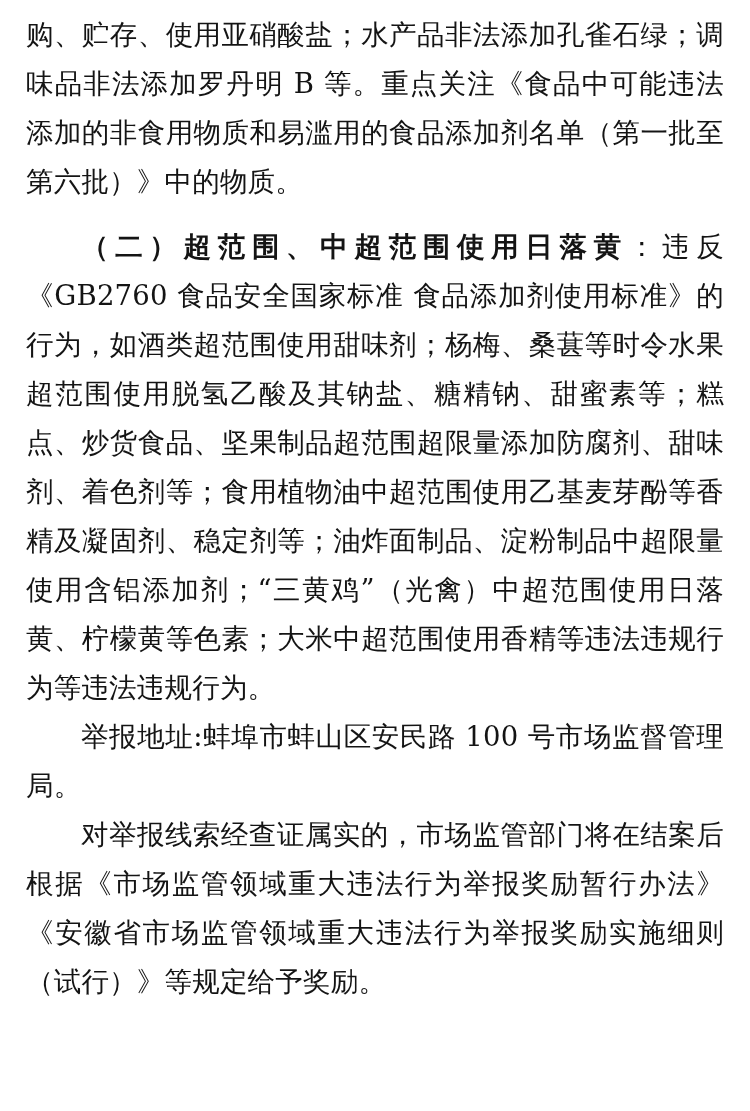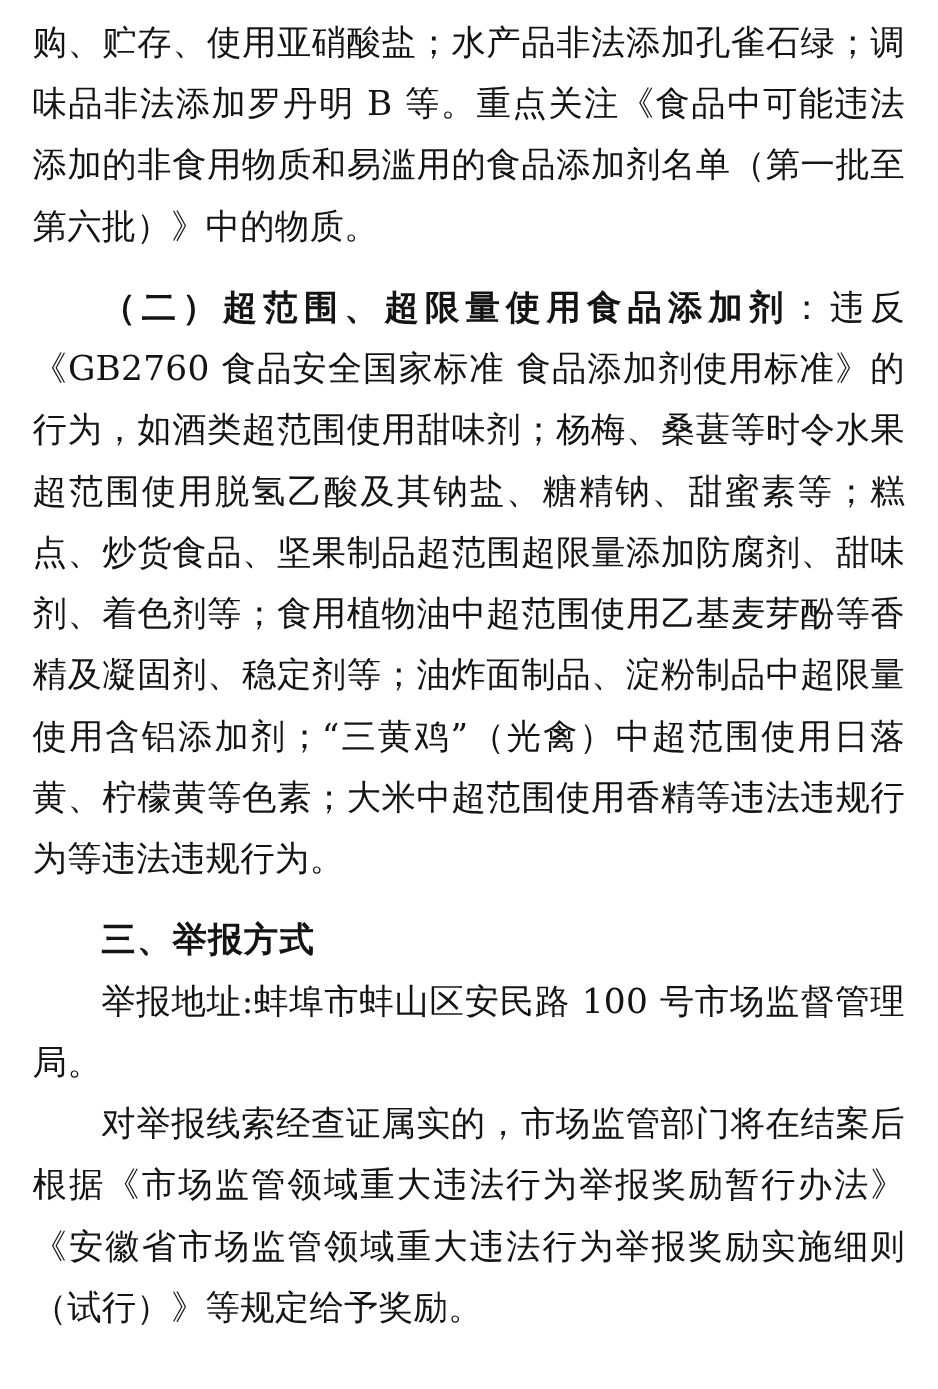--- a/index.html
+++ b/index.html
@@ -56,7 +56,7 @@
 
   <p class="para">购、贮存、使用亚硝酸盐；水产品非法添加孔雀石绿；调味品非法添加罗丹明 B 等。重点关注《食品中可能违法添加的非食用物质和易滥用的食品添加剂名单（第一批至第六批）》中的物质。</p>
 
-  <p class="para indent2 block-gap-top"><span class="bold-lead">（二）超范围、超限量使用食品添加剂</span><span>：违反《GB2760 食品安全国家标准  食品添加剂使用标准》的行为，如酒类超范围使用甜味剂；杨梅、桑葚等时令水果超范围使用脱氢乙酸及其钠盐、糖精钠、甜蜜素等；糕点、炒货食品、坚果制品超范围超限量添加防腐剂、甜味剂、着色剂等；食用植物油中超范围使用乙基麦芽酚等香精及凝固剂、稳定剂等；油炸面制品、淀粉制品中超限量使用含铝添加剂；“三黄鸡”（光禽）中超范围使用日落黄、柠檬黄等色素；大米中超范围使用香精等违法违规行为等违法违规行为。</span></p>
+  <p class="para indent2 block-gap-top"><span class="bold-lead">（二）超范围、中超范围使用日落黄</span><span>：违反《GB2760 食品安全国家标准  食品添加剂使用标准》的行为，如酒类超范围使用甜味剂；杨梅、桑葚等时令水果超范围使用脱氢乙酸及其钠盐、糖精钠、甜蜜素等；糕点、炒货食品、坚果制品超范围超限量添加防腐剂、甜味剂、着色剂等；食用植物油中超范围使用乙基麦芽酚等香精及凝固剂、稳定剂等；油炸面制品、淀粉制品中超限量使用含铝添加剂；“三黄鸡”（光禽）中超范围使用日落黄、柠檬黄等色素；大米中超范围使用香精等违法违规行为等违法违规行为。</span></p>
 
   <p class="section-head block-gap-top">三、举报方式</p>
 

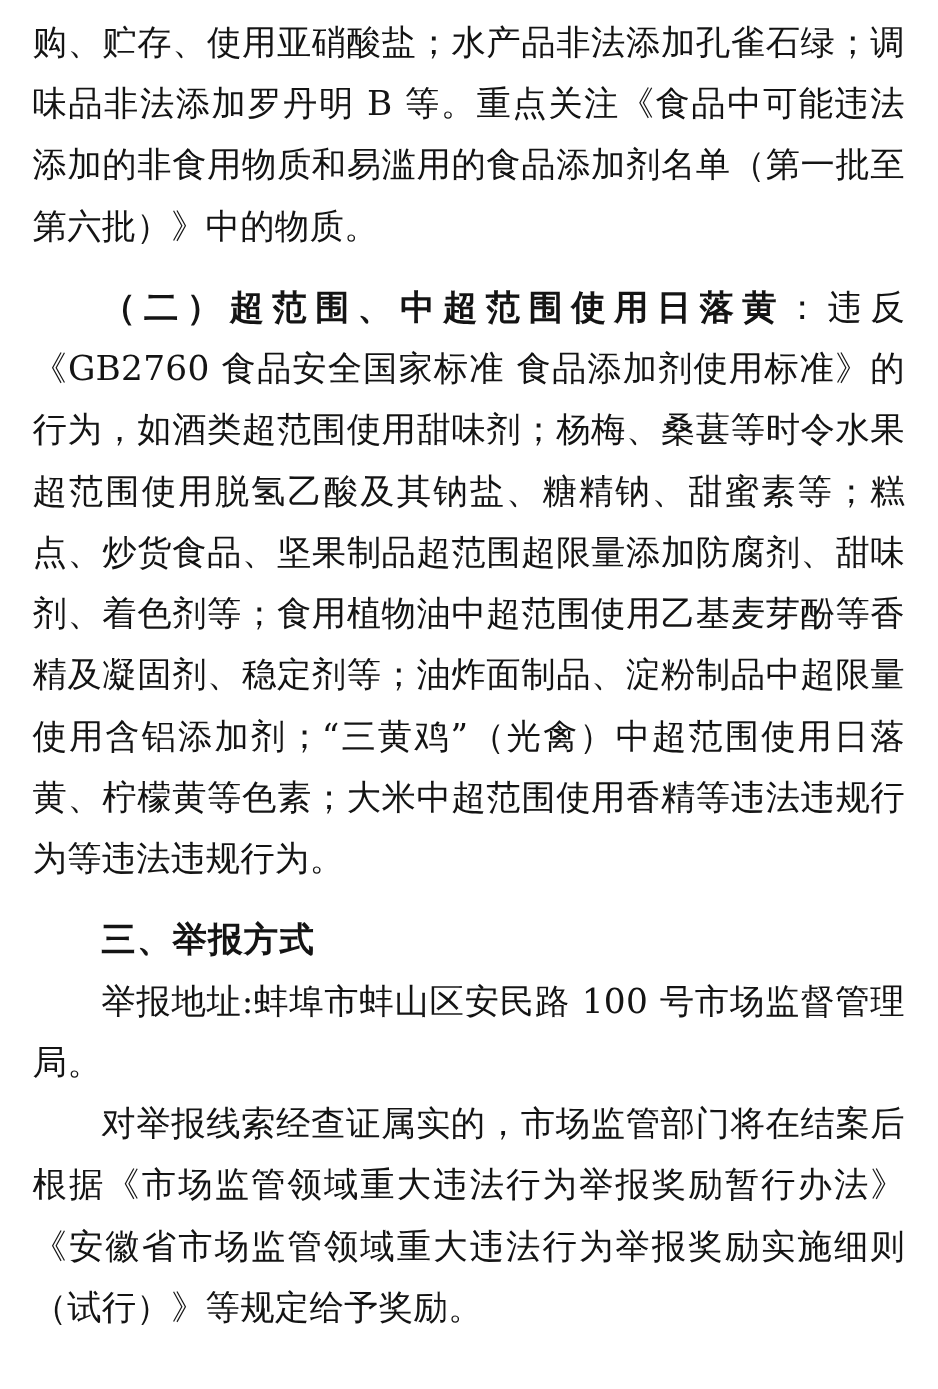--- a/index.html
+++ b/index.html
@@ -58,7 +58,6 @@
 
   <p class="para indent2 block-gap-top"><span class="bold-lead">（二）超范围、中超范围使用日落黄</span><span>：违反《GB2760 食品安全国家标准  食品添加剂使用标准》的行为，如酒类超范围使用甜味剂；杨梅、桑葚等时令水果超范围使用脱氢乙酸及其钠盐、糖精钠、甜蜜素等；糕点、炒货食品、坚果制品超范围超限量添加防腐剂、甜味剂、着色剂等；食用植物油中超范围使用乙基麦芽酚等香精及凝固剂、稳定剂等；油炸面制品、淀粉制品中超限量使用含铝添加剂；“三黄鸡”（光禽）中超范围使用日落黄、柠檬黄等色素；大米中超范围使用香精等违法违规行为等违法违规行为。</span></p>
 
-  <p class="section-head block-gap-top">三、举报方式</p>
 
 
   <p class="para indent2">举报地址:蚌埠市蚌山区安民路 100 号市场监督管理局。</p>

